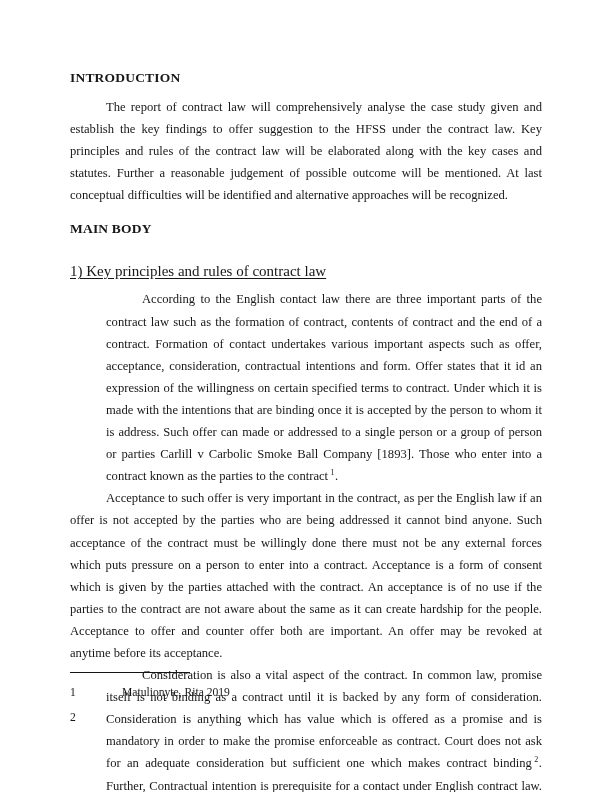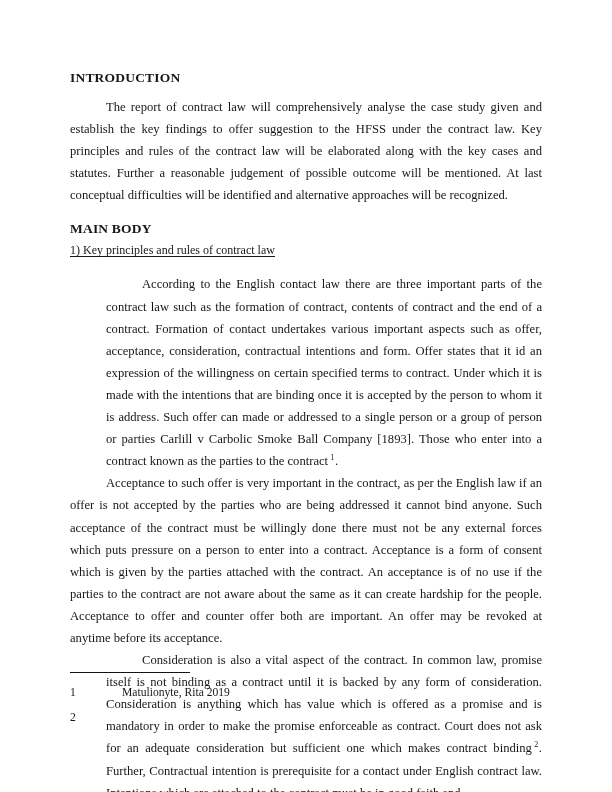--- a/index.html
+++ b/index.html
@@ -31,7 +31,7 @@
   }
   h1.doc-heading.second {
     margin-top: 13px;
-    margin-bottom: 1px;
+    margin-bottom: 23px;
   }
   .sub-heading {
     font-size: 12px;

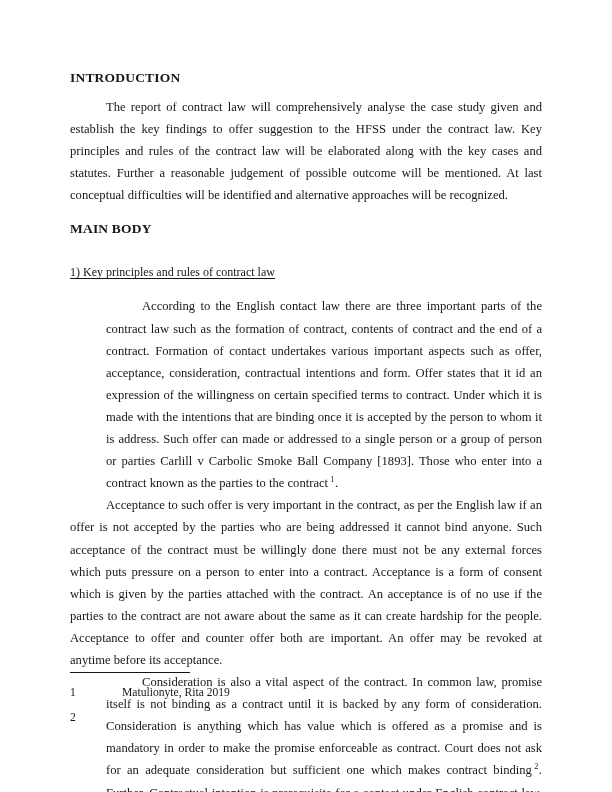--- a/index.html
+++ b/index.html
@@ -34,11 +34,11 @@
     margin-bottom: 23px;
   }
   .sub-heading {
-    font-size: 12px;
+    font-size: 15px;
     font-weight: normal;
     text-decoration: underline;
     text-underline-offset: 2px;
-    margin: 0 0 13px 0;
+    margin: 0 0 7px 0;
     line-height: 19px;
     display: inline-block;
   }

